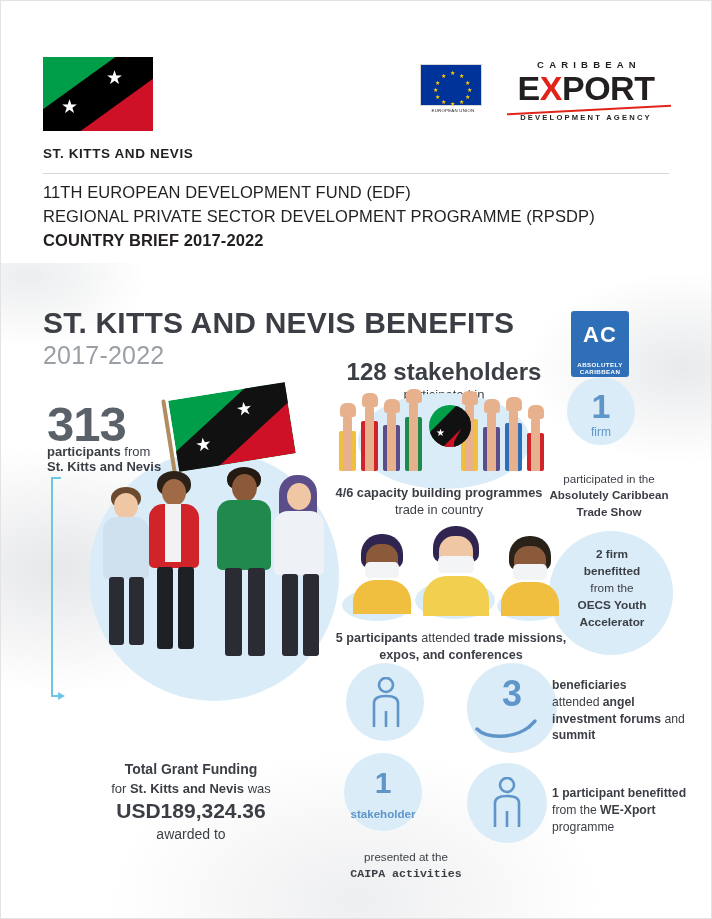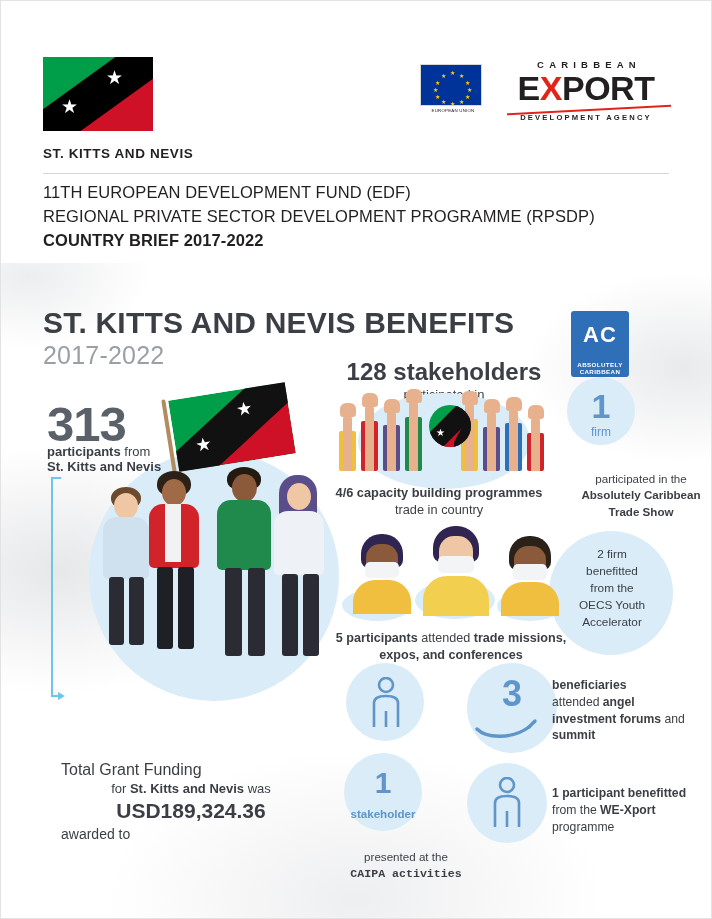--- a/index.html
+++ b/index.html
@@ -228,7 +228,7 @@
   }
   .ac-caption {
     position: absolute; left: 548px; top: 470px; width: 120px; text-align: center;
-    font-size: 11.6px; color: #3b3f45; line-height: 1.42; margin-left: 32px;
+    font-size: 11.6px; color: #3b3f45; line-height: 1.42;
   }
   .ac-caption b { font-weight: bold; }
 

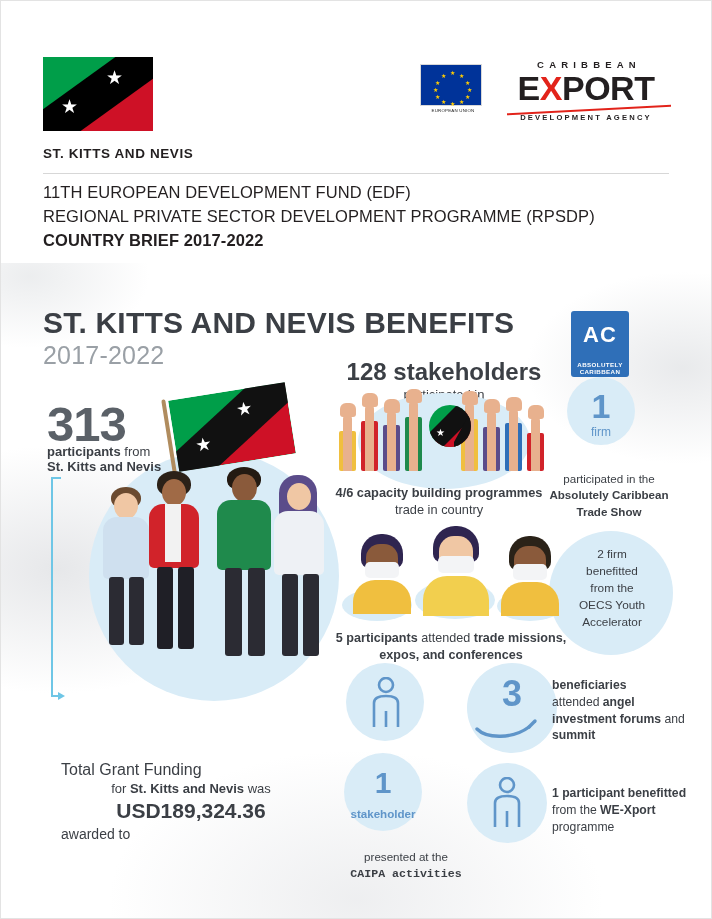--- a/index.html
+++ b/index.html
@@ -237,7 +237,7 @@
     position: absolute; left: 552px; top: 545px; width: 118px; text-align: center;
     font-size: 11.8px; color: #3b3f45; line-height: 1.45;
   }
-  .oecs-caption b { font-weight: normal; }
+  .oecs-caption b { font-weight: bold; }
 
   
   .masks-wrap { position: absolute; left: 340px; top: 525px; width: 230px; height: 100px; }

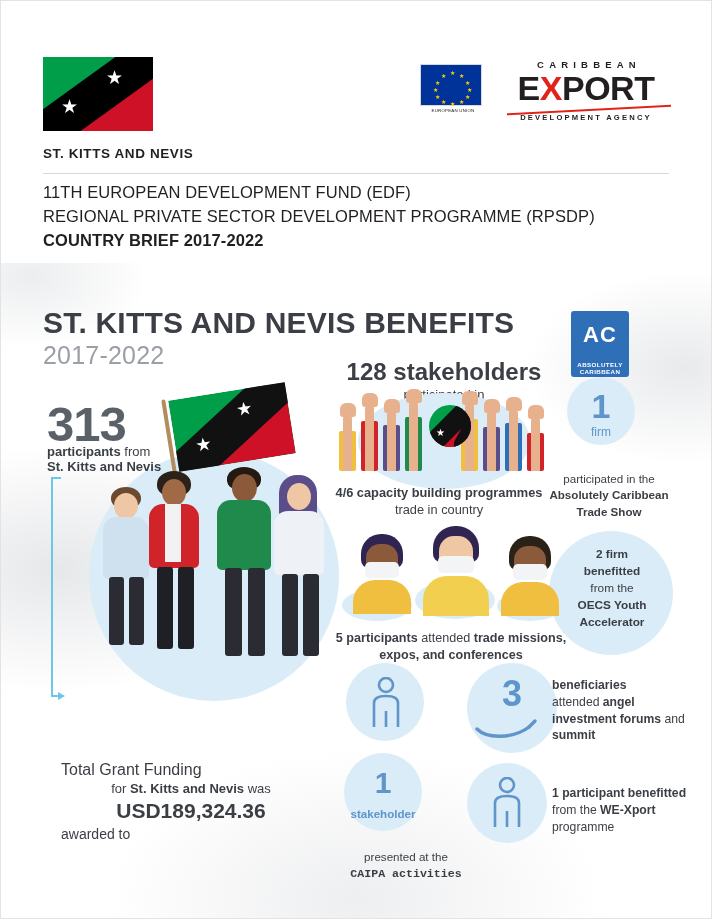--- a/index.html
+++ b/index.html
@@ -284,8 +284,8 @@
 
   
   .grant-1 {
-    position: absolute; left: 60px; top: 760px; width: 260px; text-align: left;
-    font-size: 16px; font-weight: normal; color: #3b3f45;
+    position: absolute; left: 60px; top: 760px; width: 260px; text-align: center;
+    font-size: 14px; font-weight: bold; color: #3b3f45;
   }
   .grant-2 {
     position: absolute; left: 60px; top: 780px; width: 260px; text-align: center;

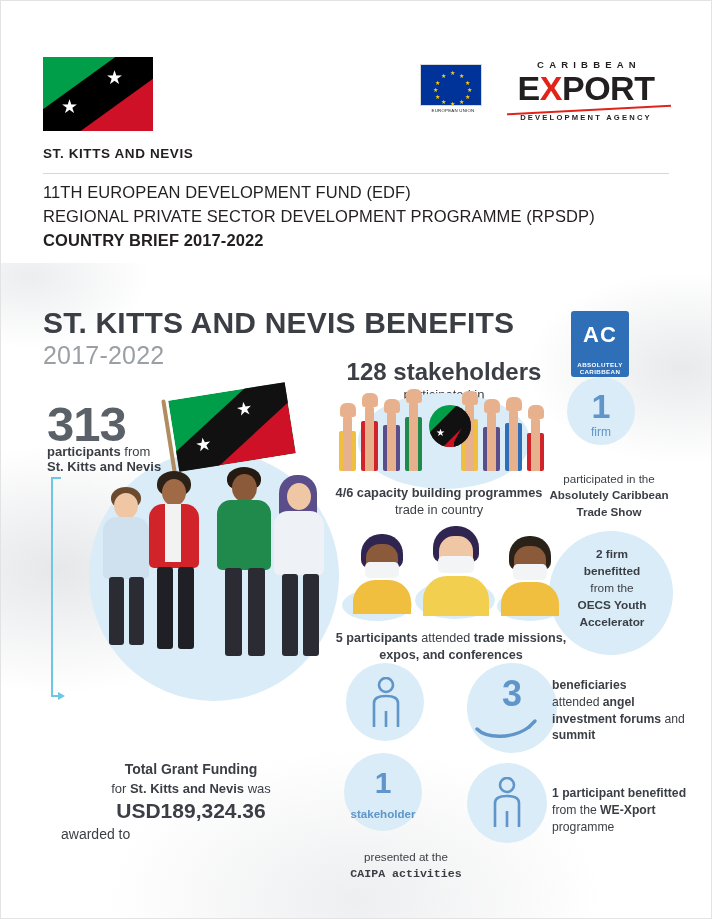--- a/index.html
+++ b/index.html
@@ -297,7 +297,7 @@
     font-size: 21px; font-weight: bold; color: #3b3f45;
   }
   .grant-4 {
-    position: absolute; left: 60px; top: 825px; width: 260px; 
+    position: absolute; left: 60px; top: 825px; width: 260px; text-align: center;
     font-size: 14px; color: #3b3f45;
   }
   .grant-firms {

